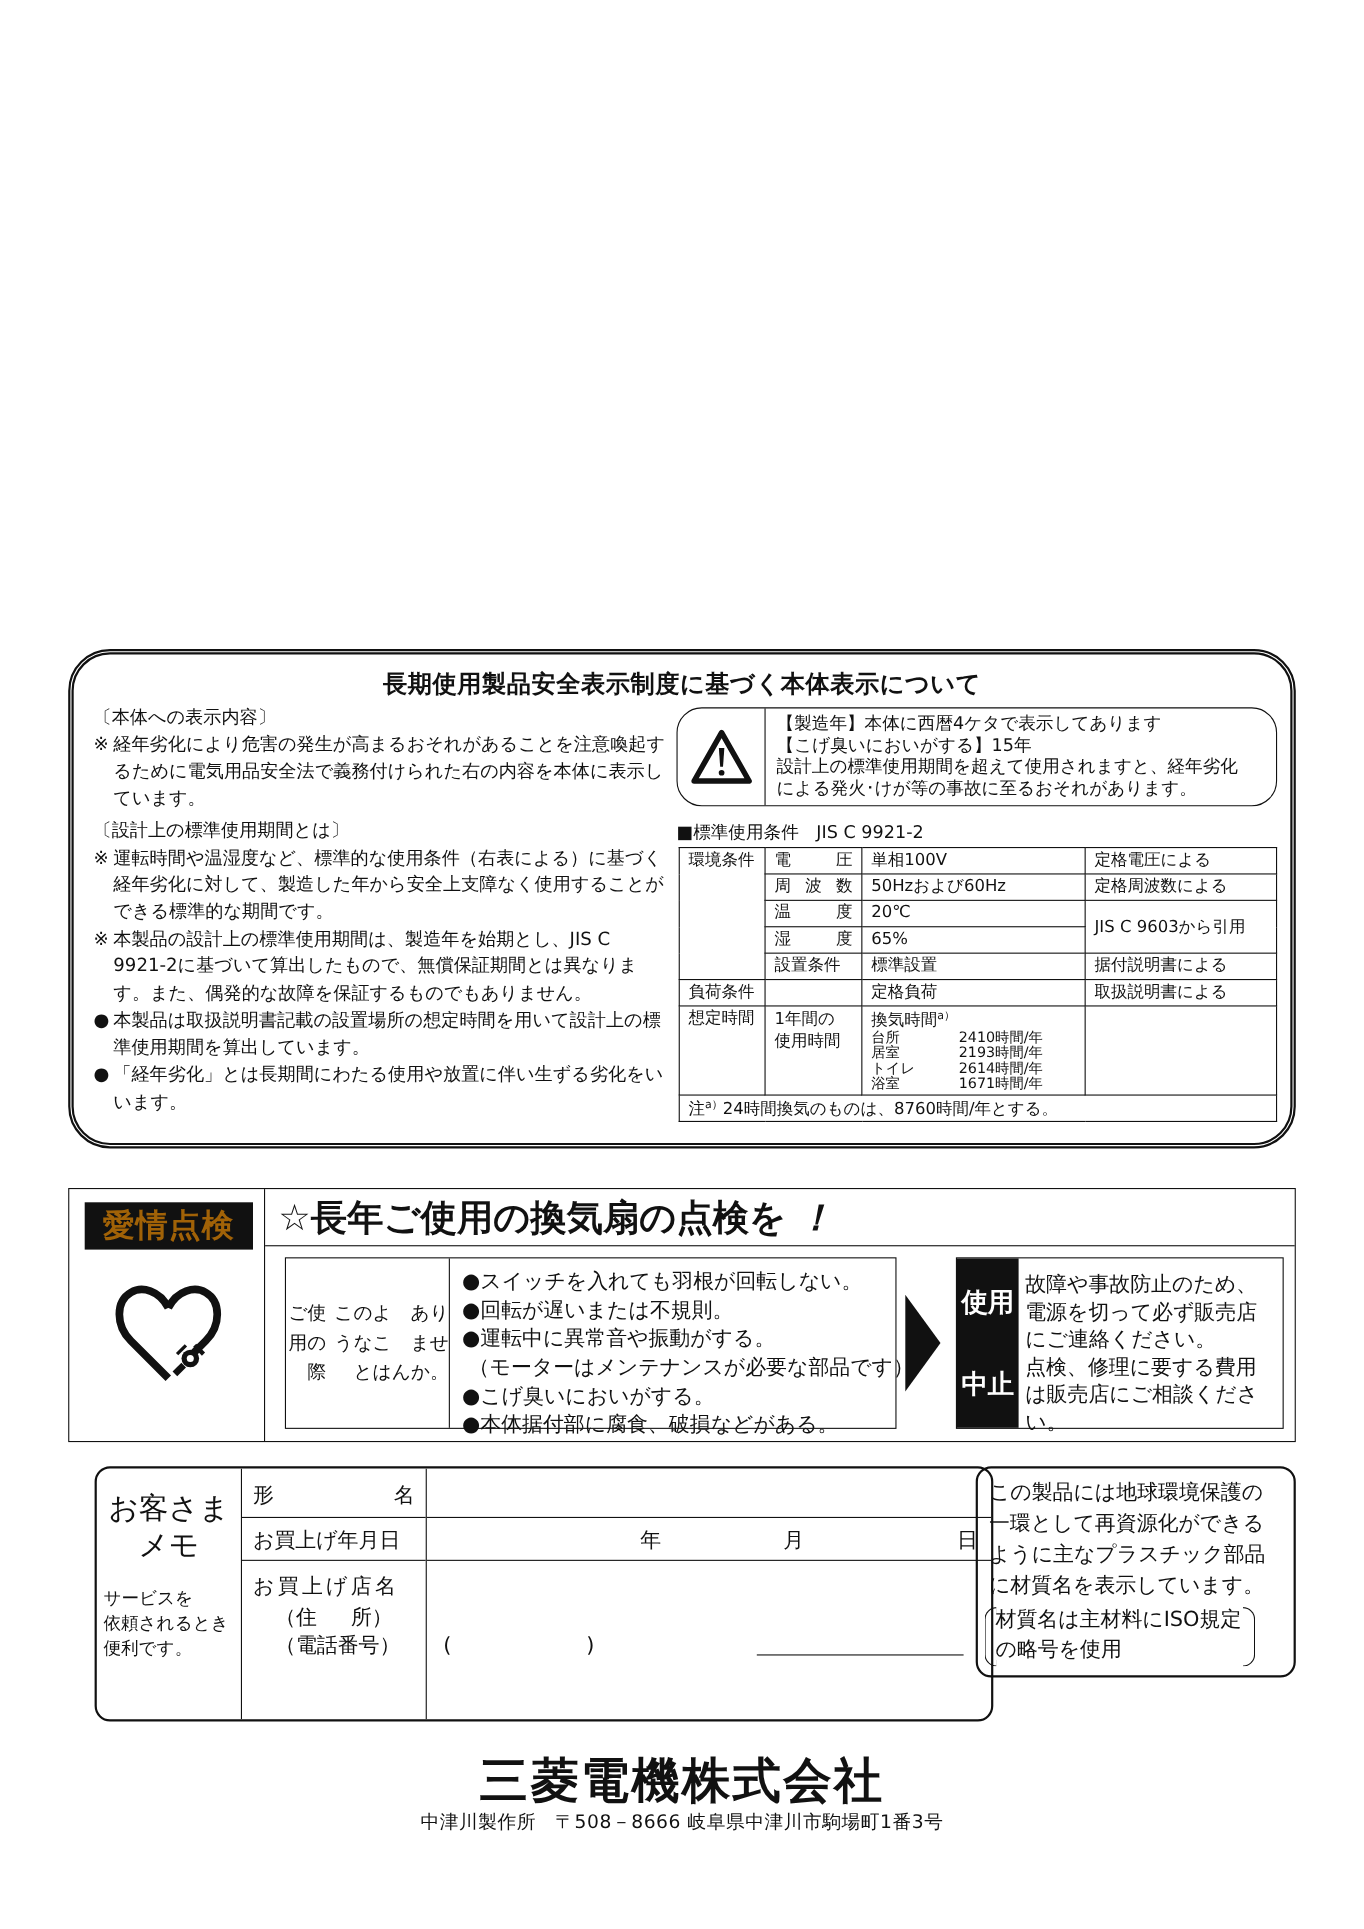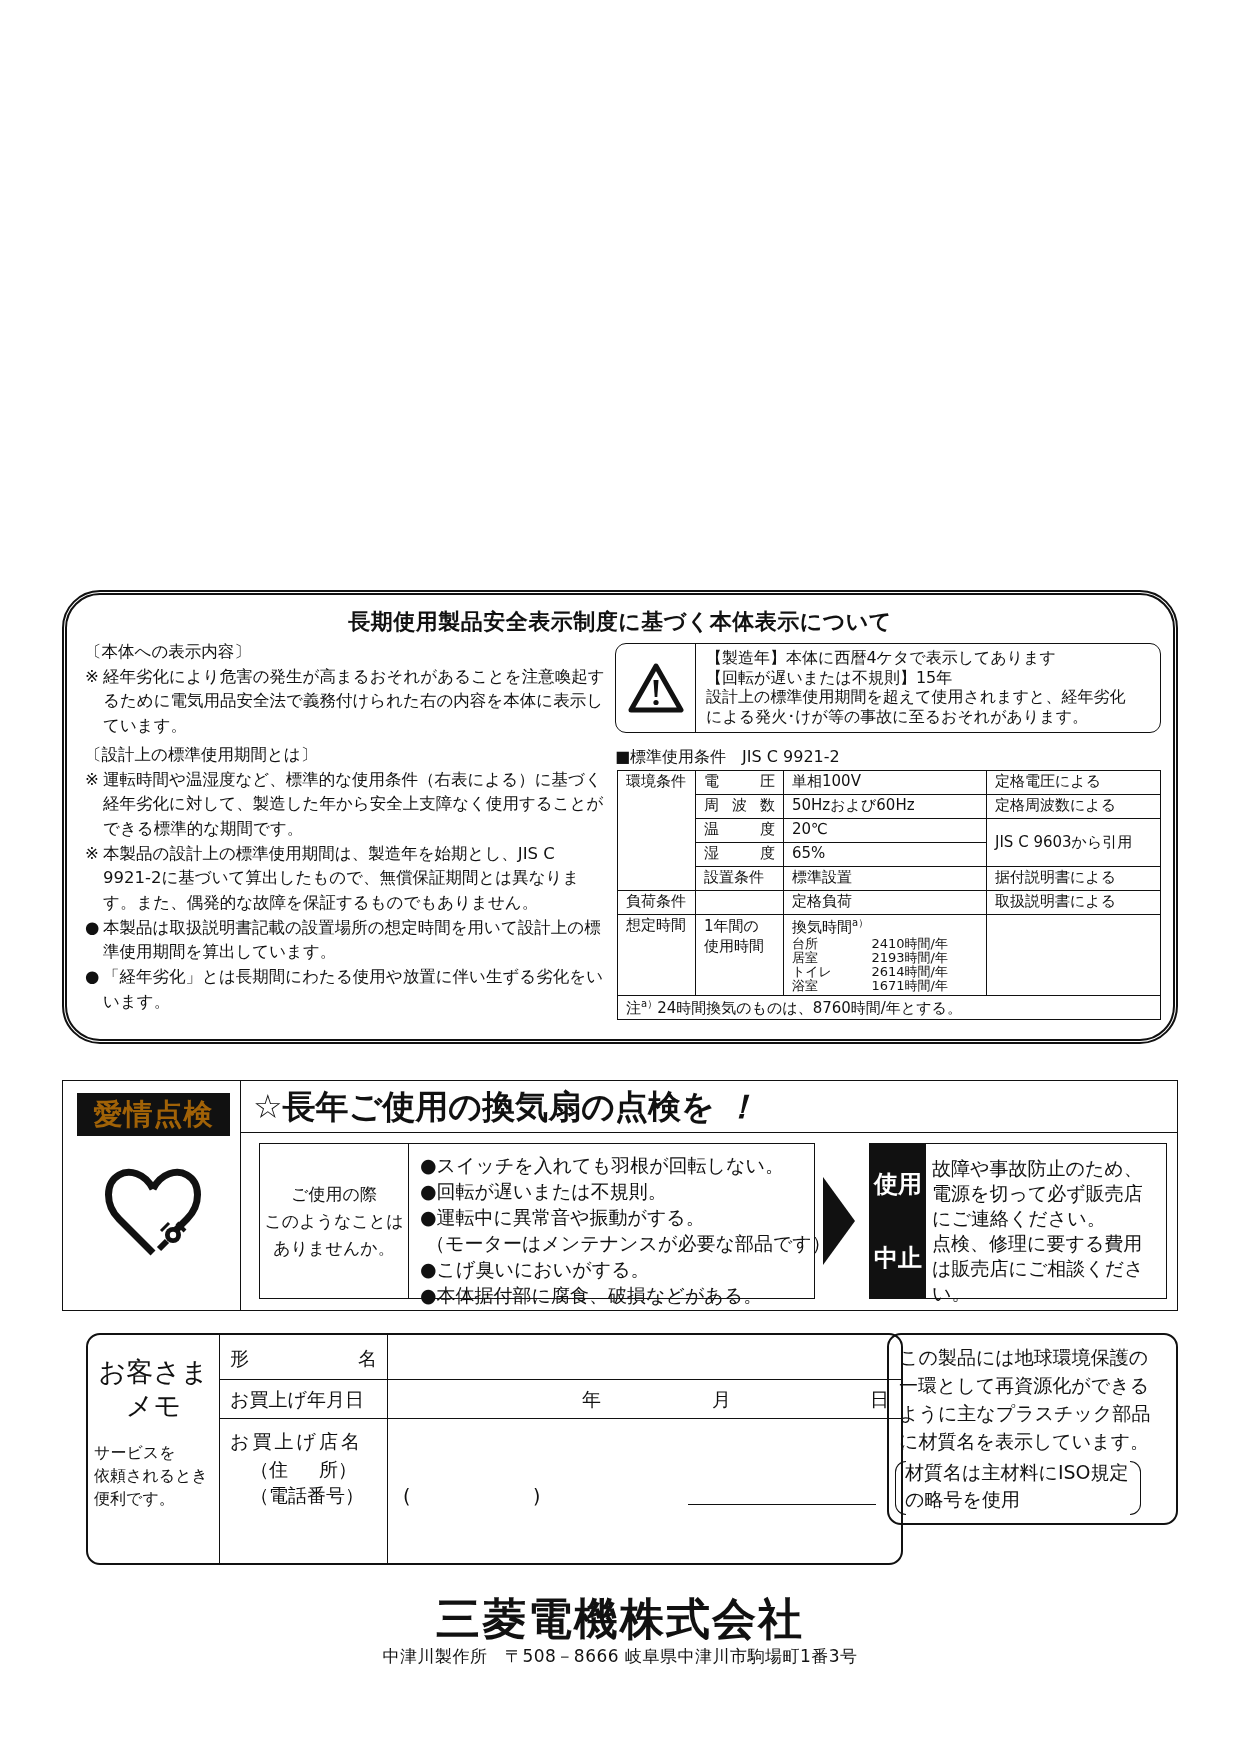--- a/index.html
+++ b/index.html
@@ -20,7 +20,7 @@
 
     #warn-box {
       left: 548px; top: 48px; width: 546px; height: 90px;
-      border: 1.5px solid #111; border-radius: 11px;
+      border: 1.5px solid #111; border-radius: 23px;
     }
     #warn-icon-cell { left: 0; top: 0; width: 80px; height: 100%; border-right: 1.5px solid #111; display: flex; align-items: center; justify-content: center; }
     #warn-text { left: 90px; top: 4px; font-size: 16px; line-height: 19.5px; white-space: nowrap; }

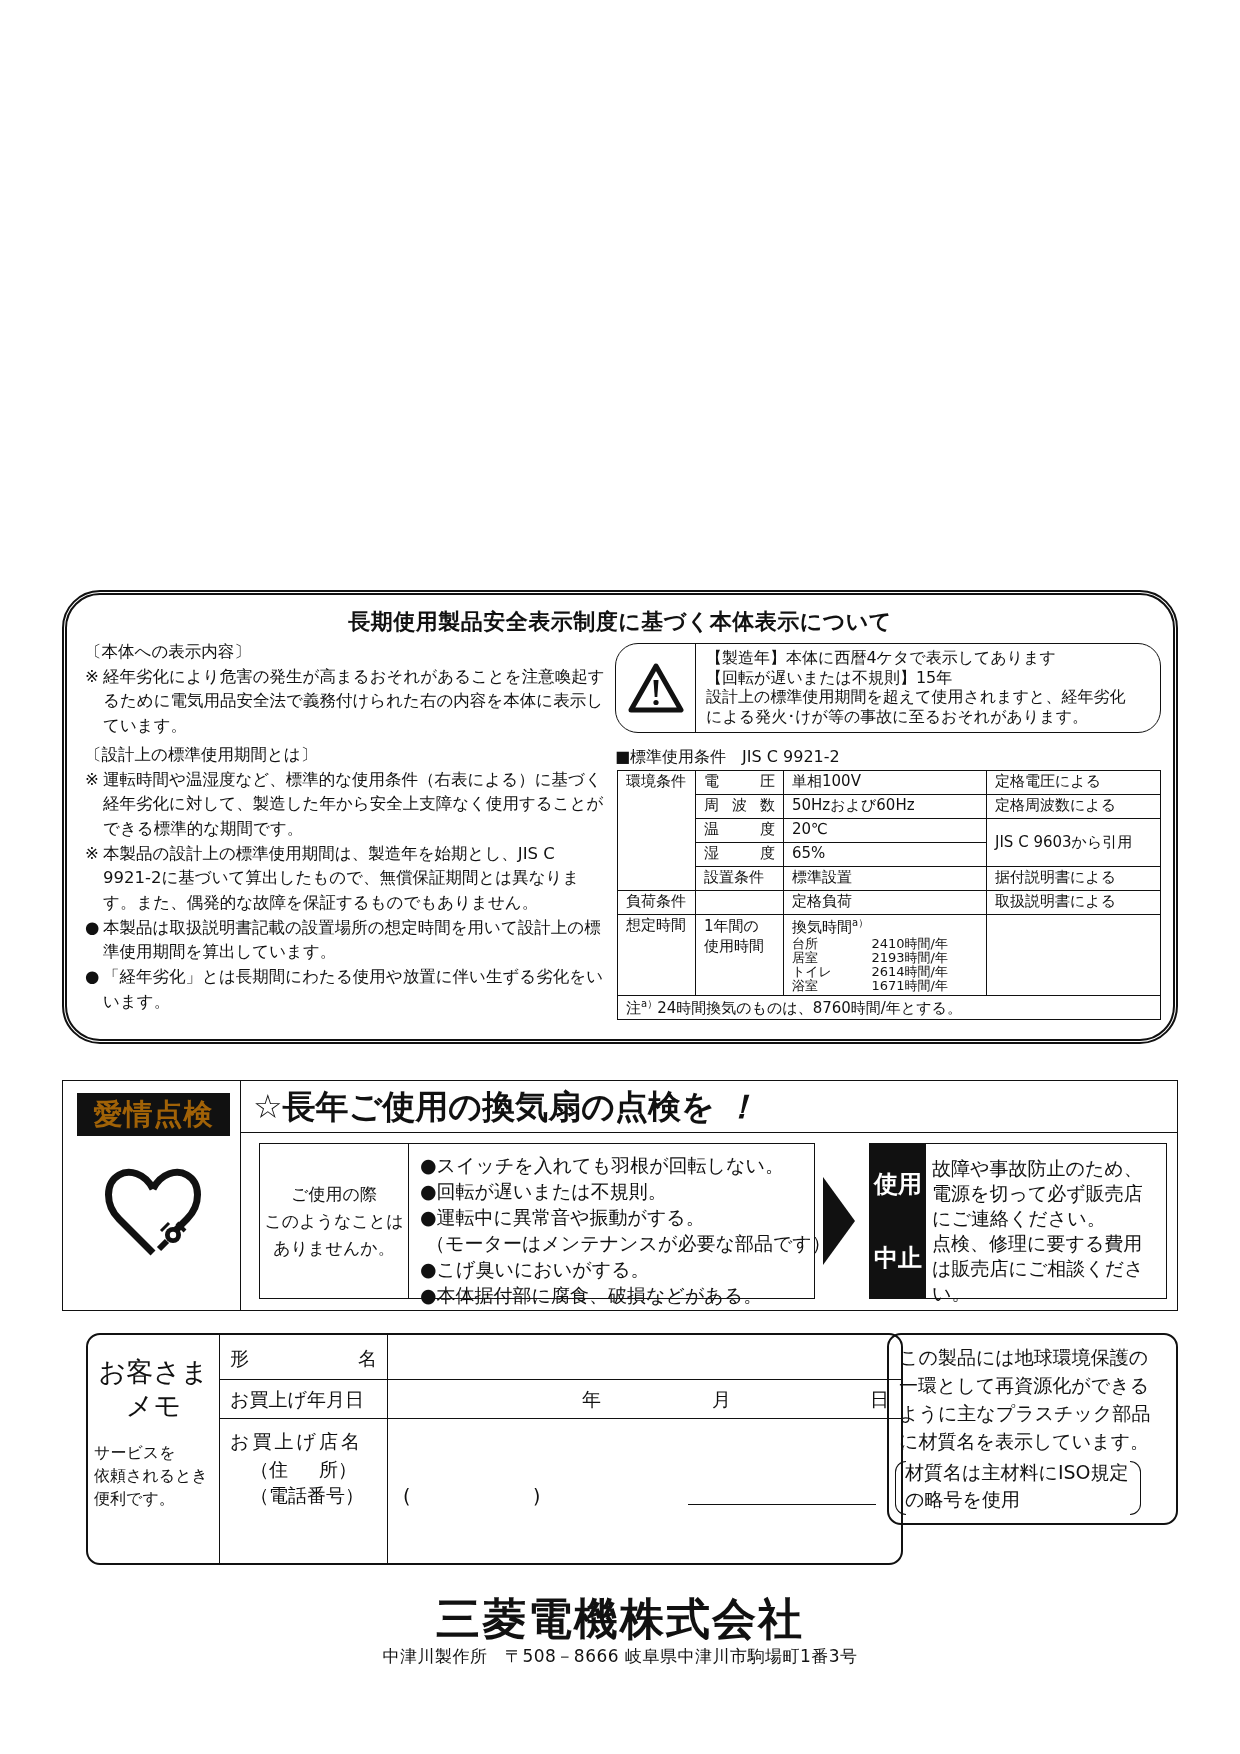--- a/index.html
+++ b/index.html
@@ -109,7 +109,7 @@
     </div>
     <div id="warn-text" class="abs">
       <div>【製造年】本体に西暦4ケタで表示してあります</div>
-      <div>【回転が遅いまたは不規則】15年</div>
+      <div>【こげ臭いにおいがする】15年</div>
       <div>設計上の標準使用期間を超えて使用されますと、経年劣化</div>
       <div>による発火･けが等の事故に至るおそれがあります。</div>
     </div>

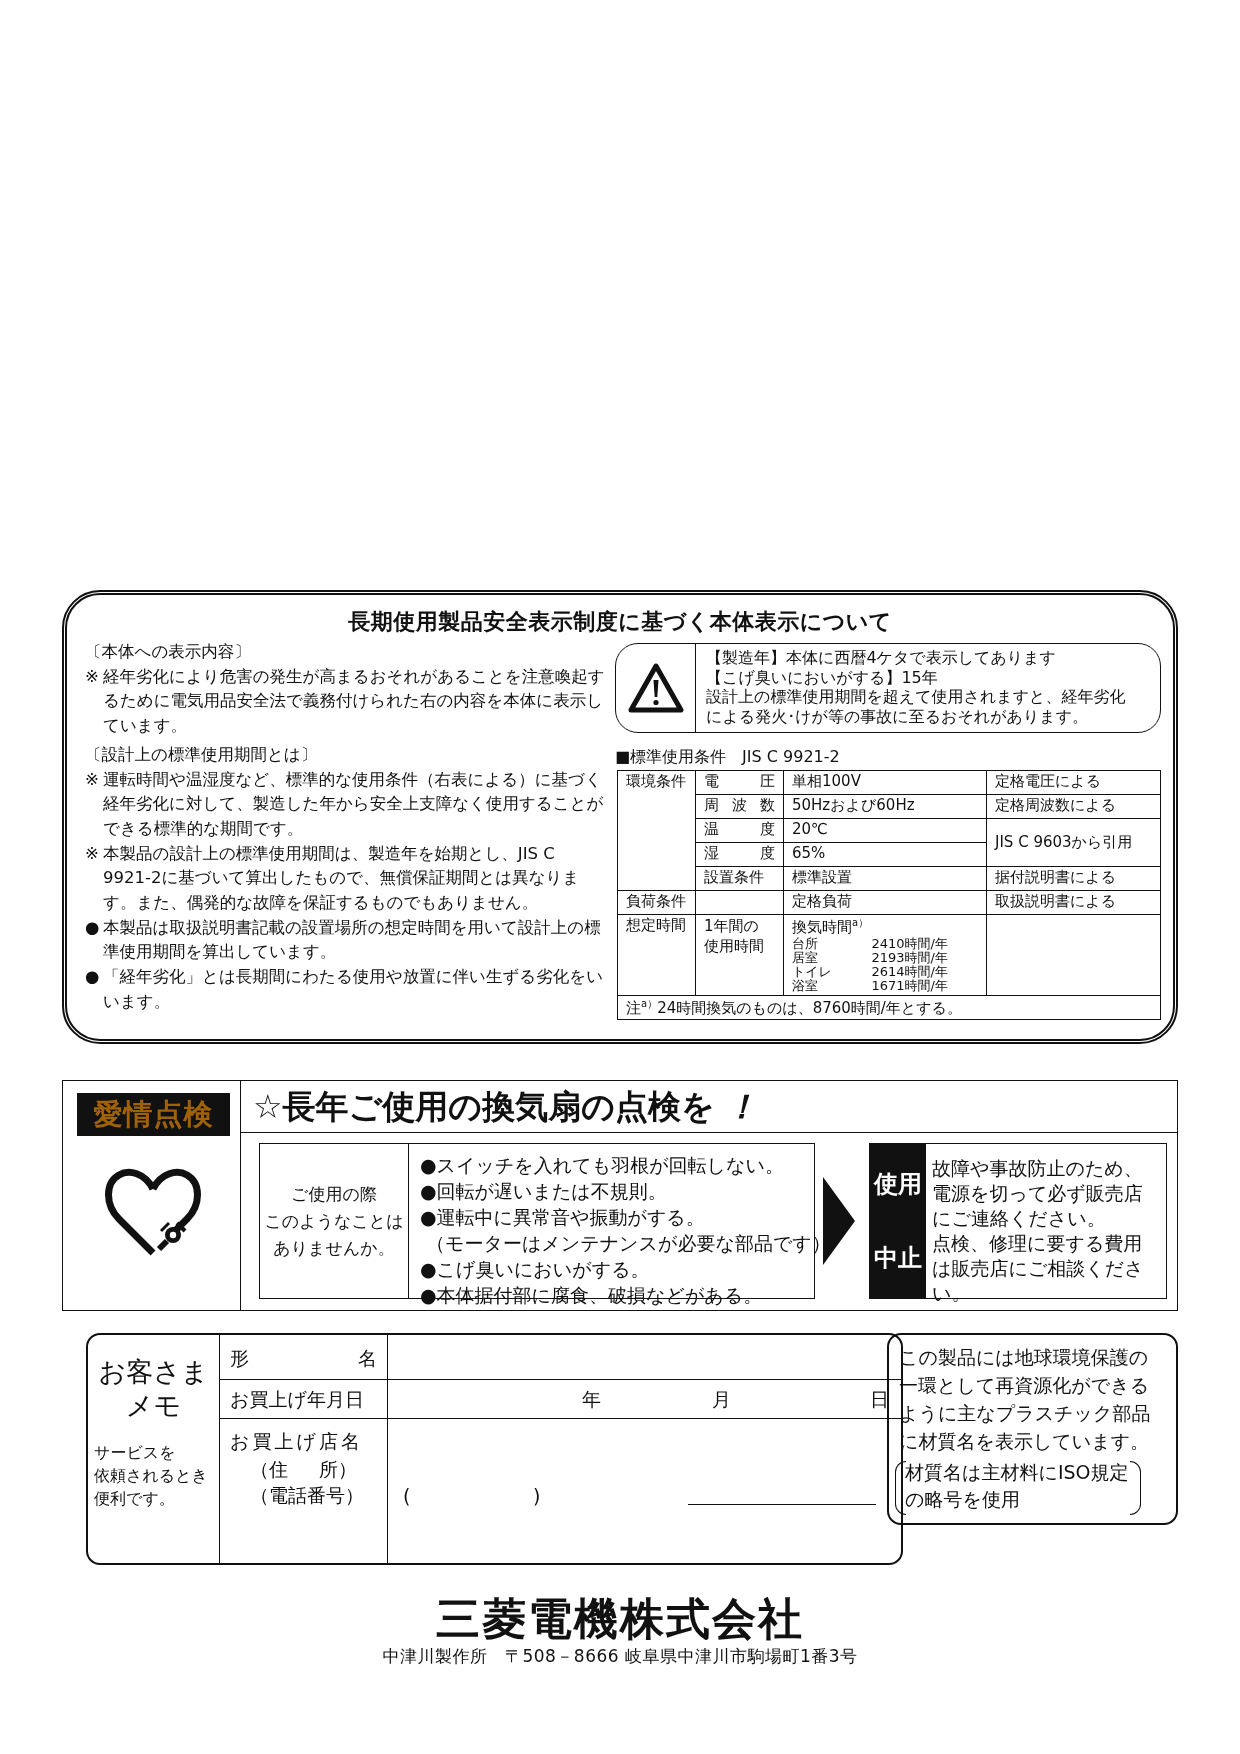--- a/index.html
+++ b/index.html
@@ -51,7 +51,7 @@
     #s2-title .star { font-weight: normal; }
     #s2-title .excl { font-style: italic; margin-left: 10px; }
     #s2-qbox { left: 196px; top: 62px; width: 556px; height: 156px; border: 1.5px solid #111; }
-    #s2-question { left: 0; top: 0; width: 149px; height: 100%; border-right: 1.5px solid #111; display: flex; flex-direction: column; align-items: center; justify-content: center; font-size: 17px; line-height: 27px; text-align: left; }
+    #s2-question { left: 0; top: 0; width: 149px; height: 100%; border-right: 1.5px solid #111; display: flex; flex-direction: row; align-items: center; justify-content: center; font-size: 17px; line-height: 27px; text-align: right; }
     #s2-symptoms { left: 160px; top: 8px; font-size: 19px; line-height: 26px; white-space: nowrap; }
     #s2-symptoms .li { display: block; }
     #s2-symptoms .sub { padding-left: 6px; }

